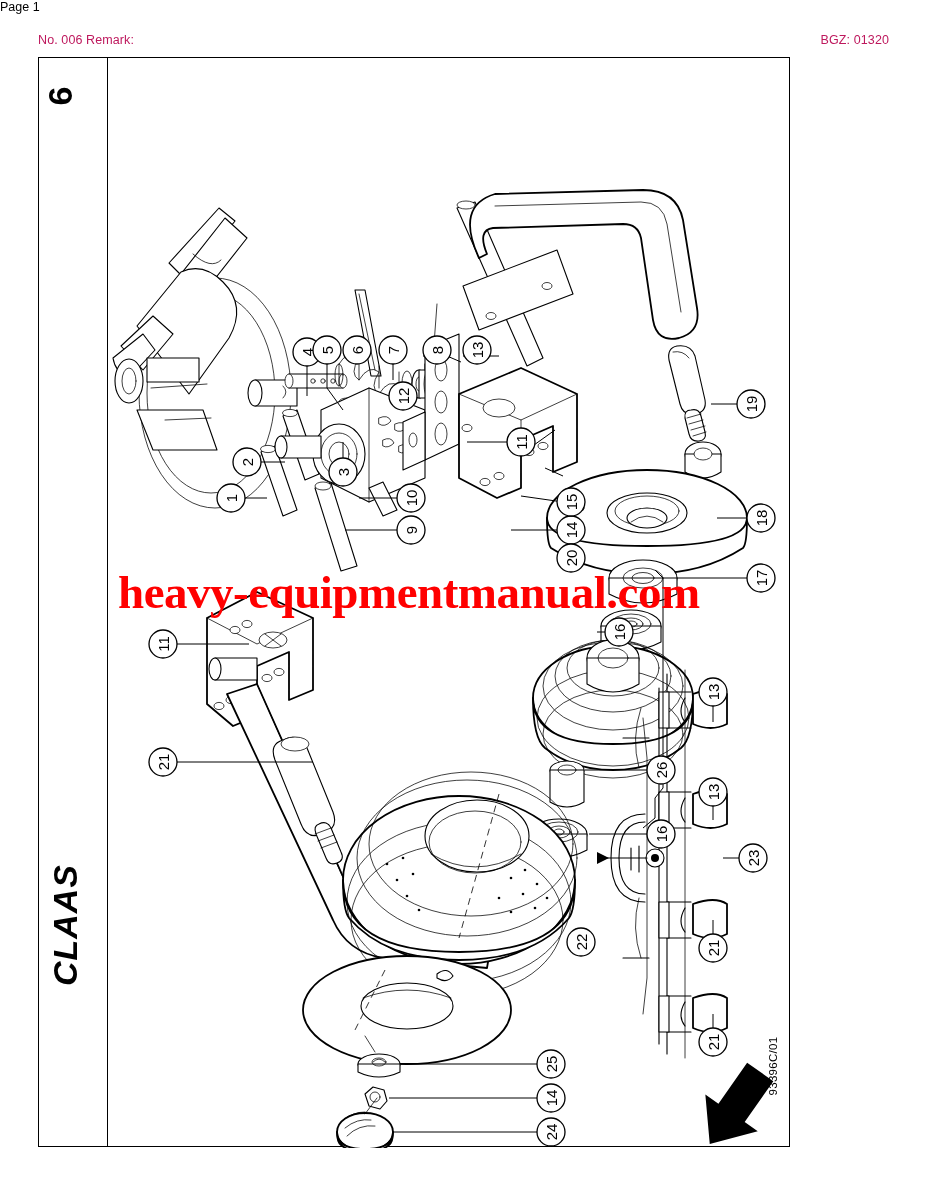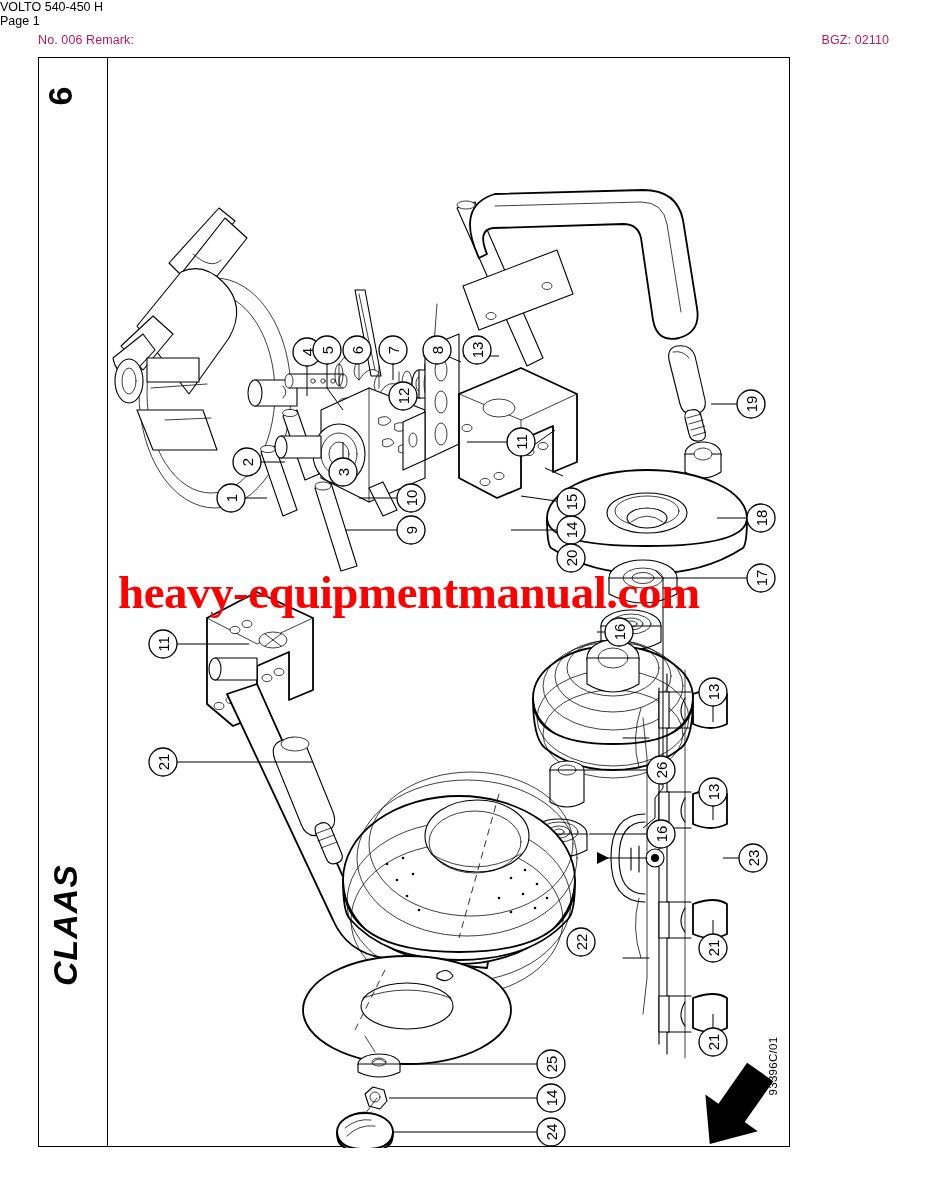--- a/index.html
+++ b/index.html
@@ -535,7 +535,6 @@
     </div>
   </div>
 
-  <div id="ftr-left">VOLTO 540-450 H</div>
   <div id="ftr-right">Page 1</div>
 
   <div id="watermark">

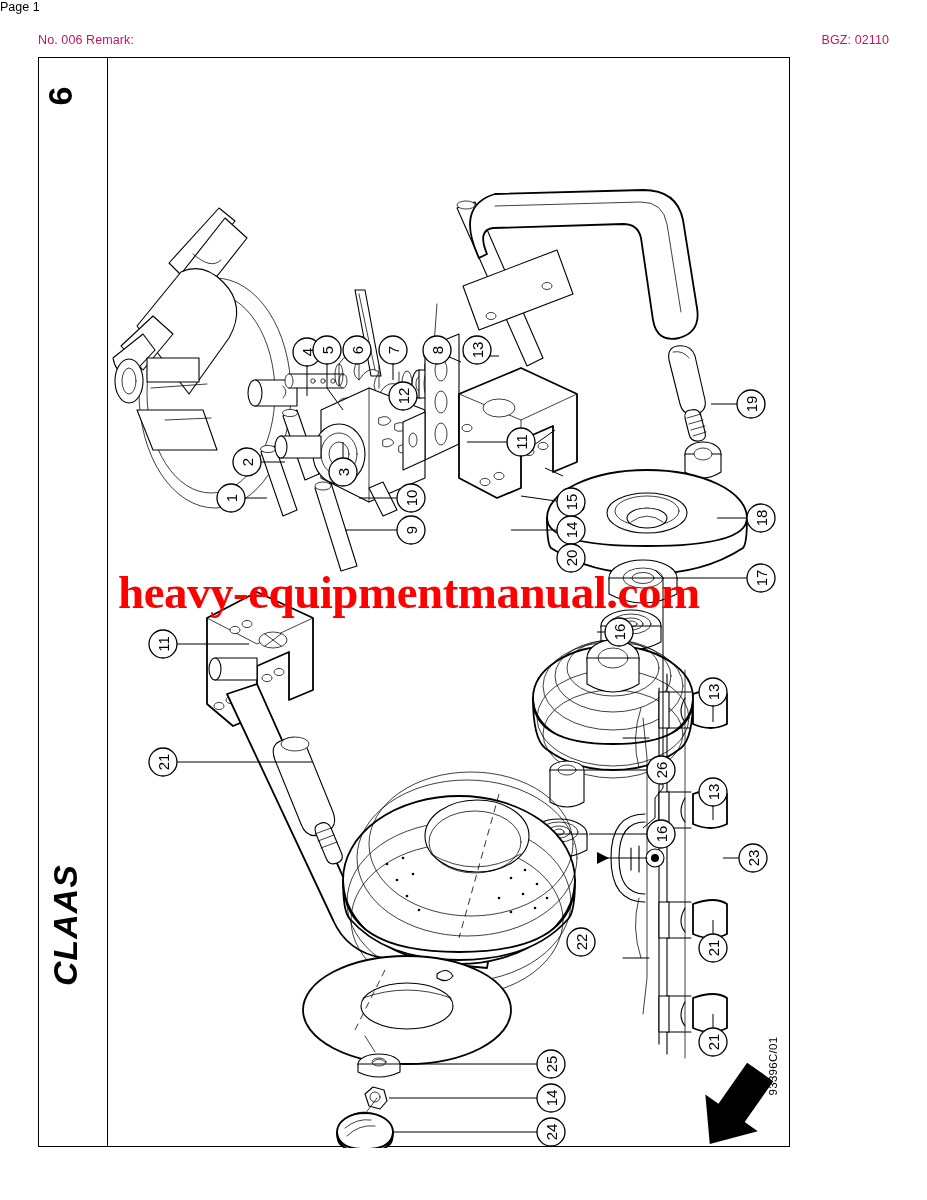--- a/index.html
+++ b/index.html
@@ -43,7 +43,7 @@
 <div id="page">
 
   <div class="hdr" id="hdr-left">No. 006   Remark:</div>
-  <div class="hdr" id="hdr-right">BGZ: 02110</div>
+  <div class="hdr" id="hdr-right">BGZ: 01320</div>
 
   <div id="frame">
     <div id="frame-divider"></div>

